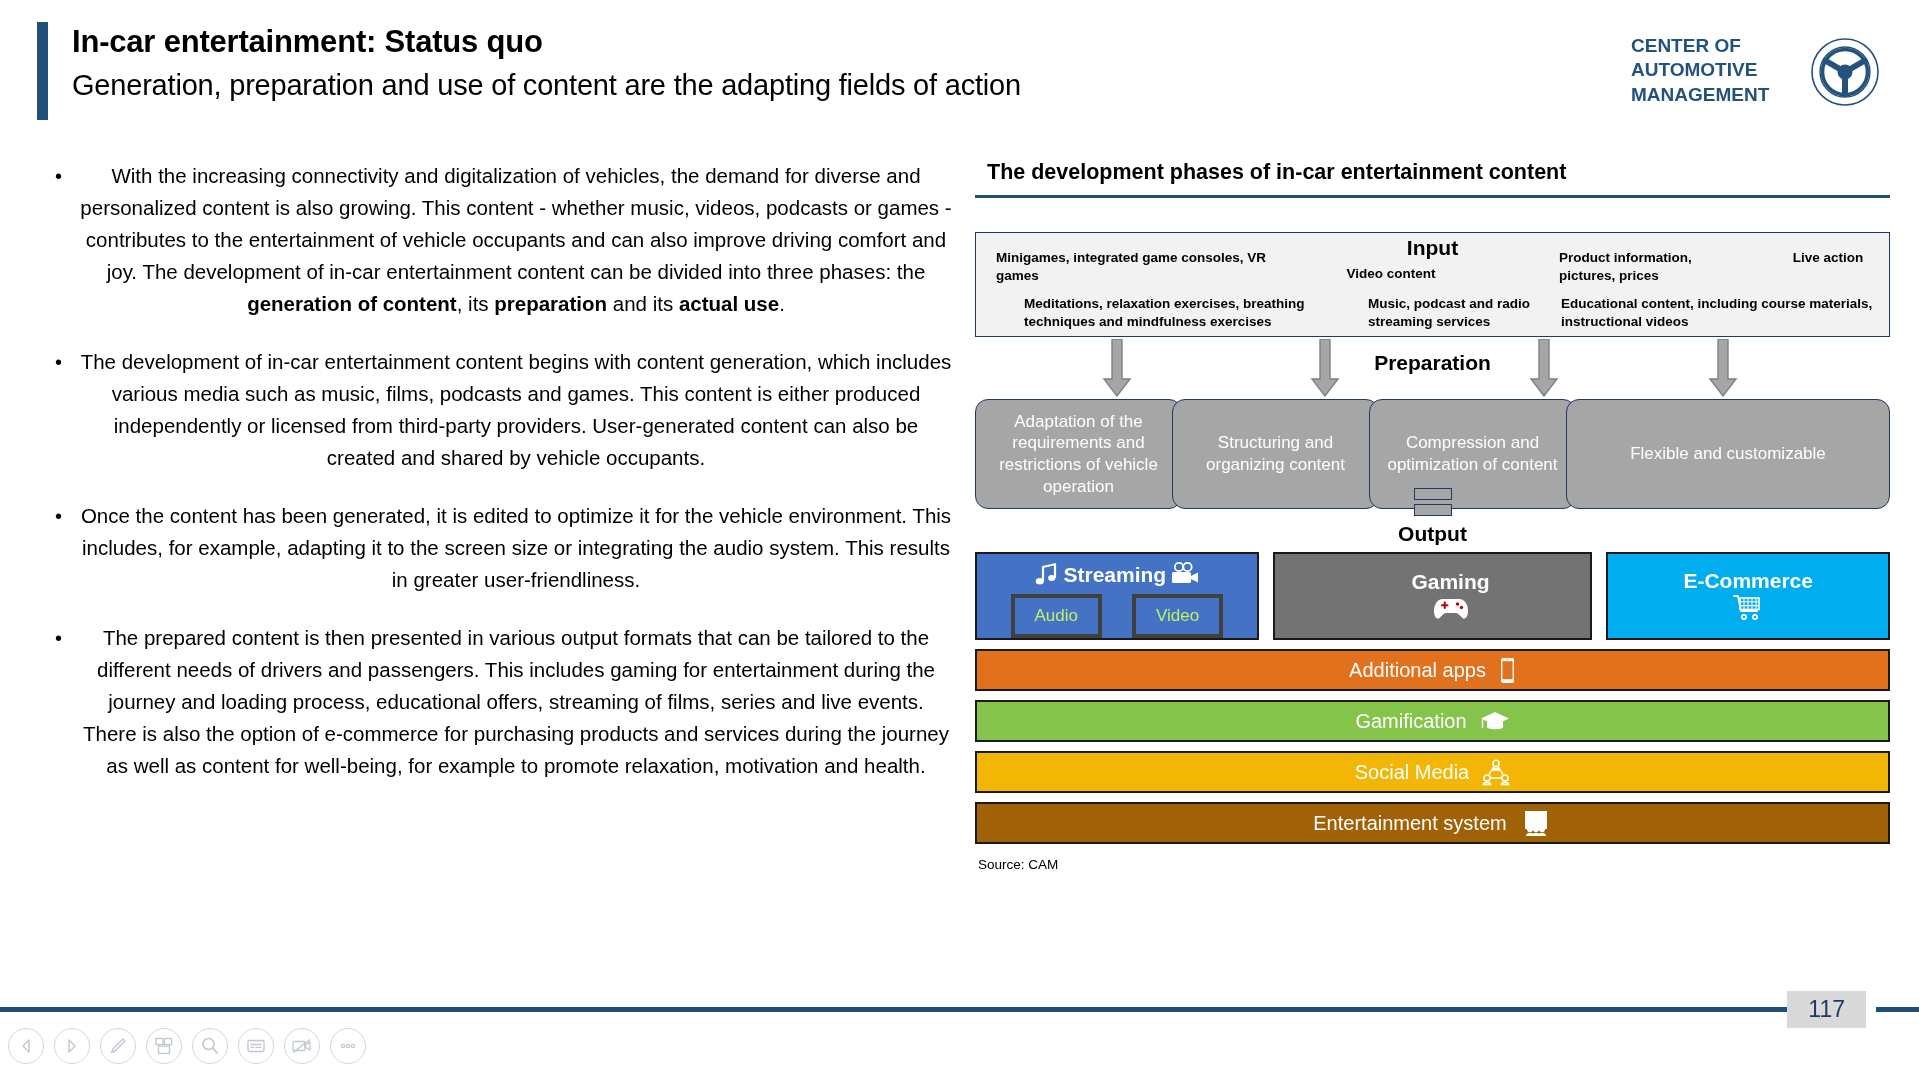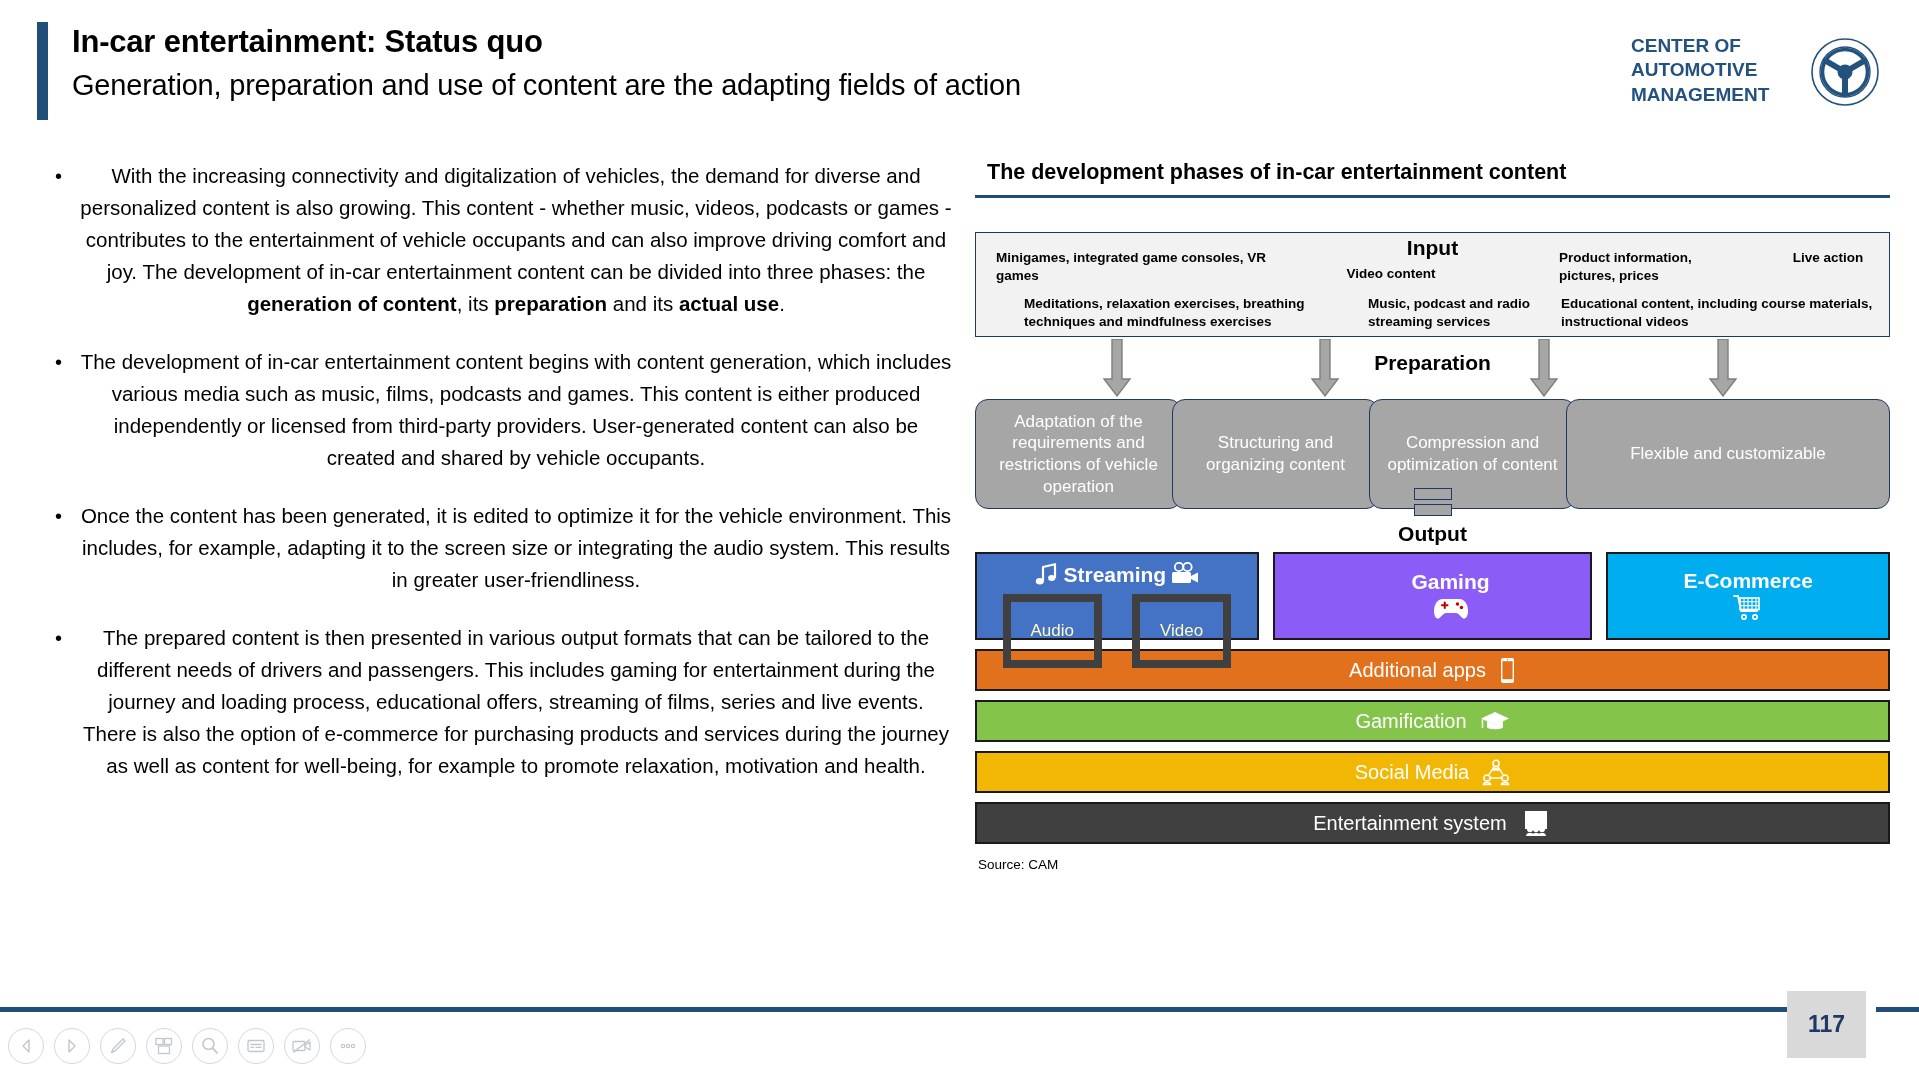--- a/index.html
+++ b/index.html
@@ -116,7 +116,7 @@
     display: flex; align-items: center; gap: 4px; line-height: 1;
   }
   .streaming { background: #4472C4; justify-content: flex-start; padding-top: 7px; }
-  .gaming { background: #8b5cf6; padding-left: 36px; }
+  .gaming { background: #737373; padding-left: 36px; }
   .ecommerce { background: #00AEEF; }
   .subchips { display: flex; gap: 30px; margin-top: 7px; }
   .chip {

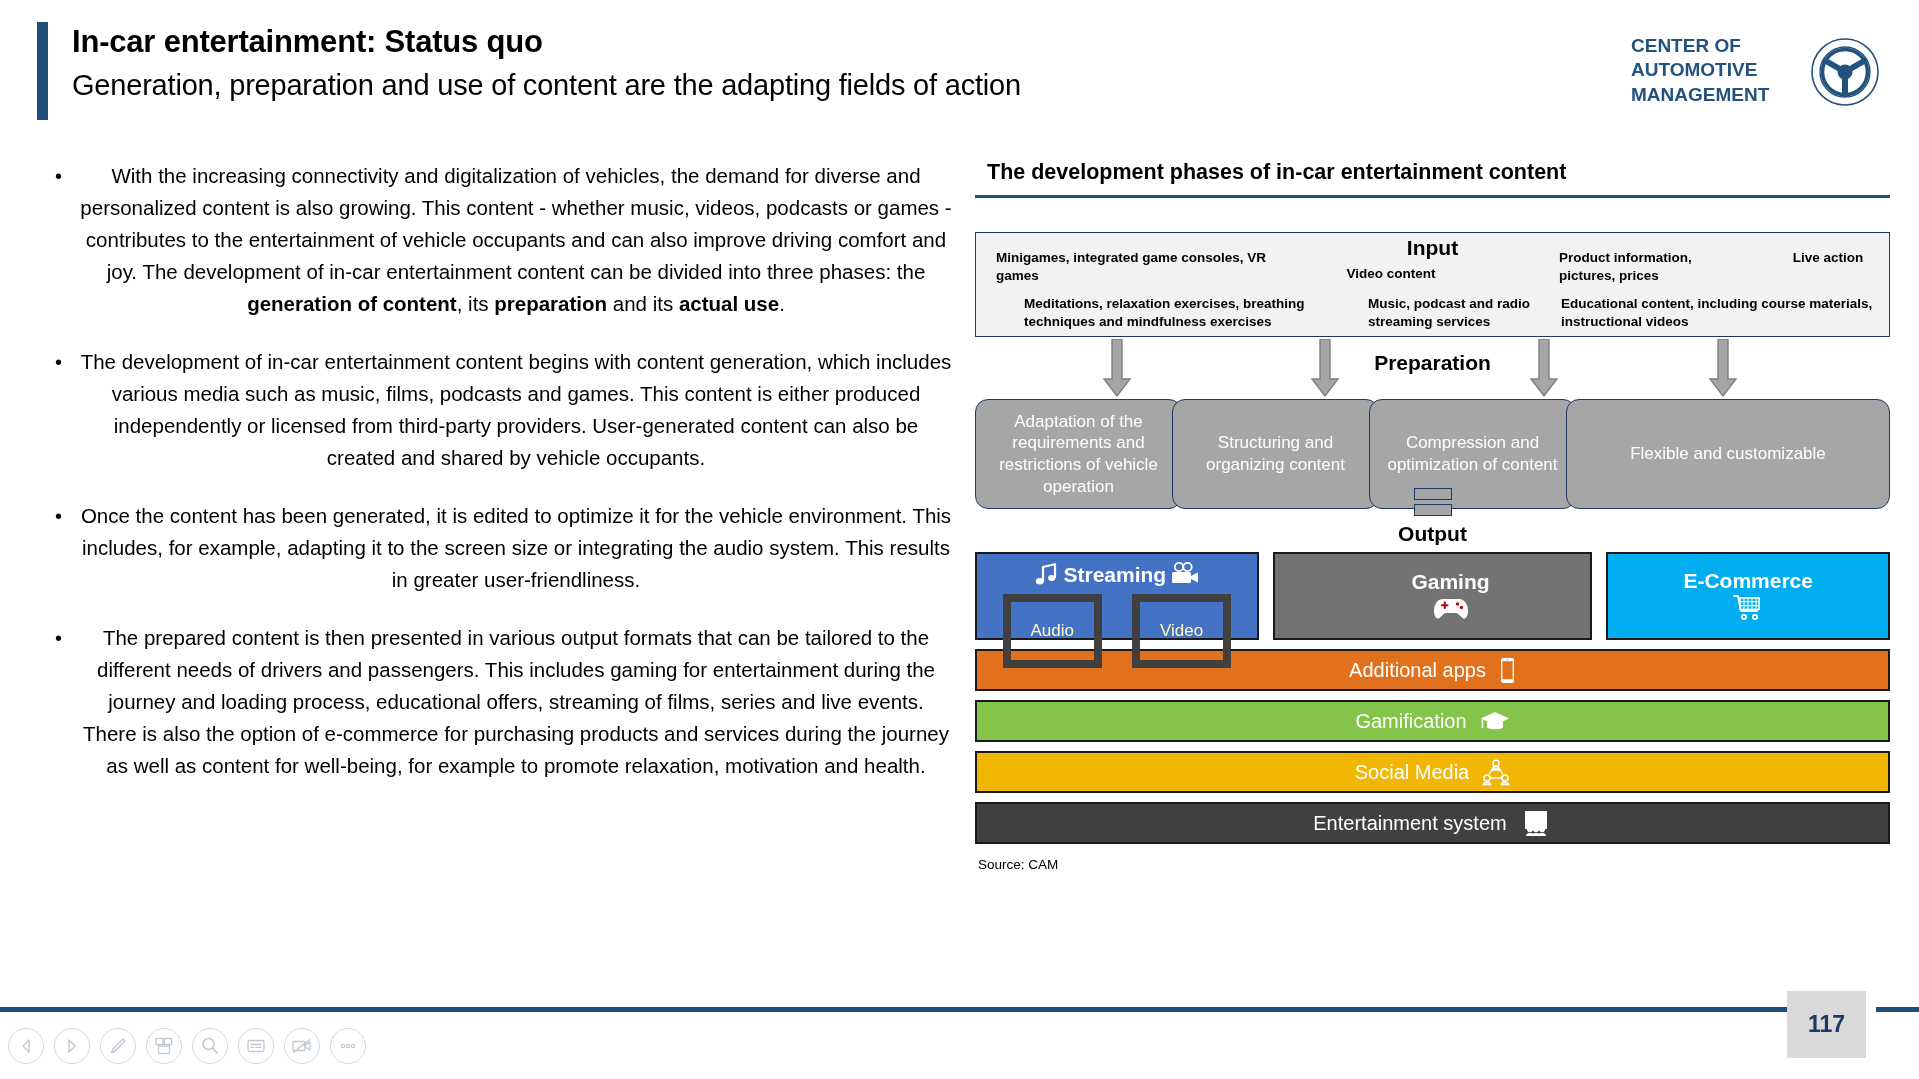--- a/index.html
+++ b/index.html
@@ -120,8 +120,8 @@
   .ecommerce { background: #00AEEF; }
   .subchips { display: flex; gap: 30px; margin-top: 7px; }
   .chip {
-    border: 8px solid #404040; color: #fef9c3; font-size: 17px;
-    padding: 19px 20px; line-height: 1.2;
+    border: 4px solid #404040; color: #bef264; font-size: 17px;
+    padding: 8px 20px; line-height: 1.2;
   }
   .out-icon { display: inline-flex; align-items: center; }
 

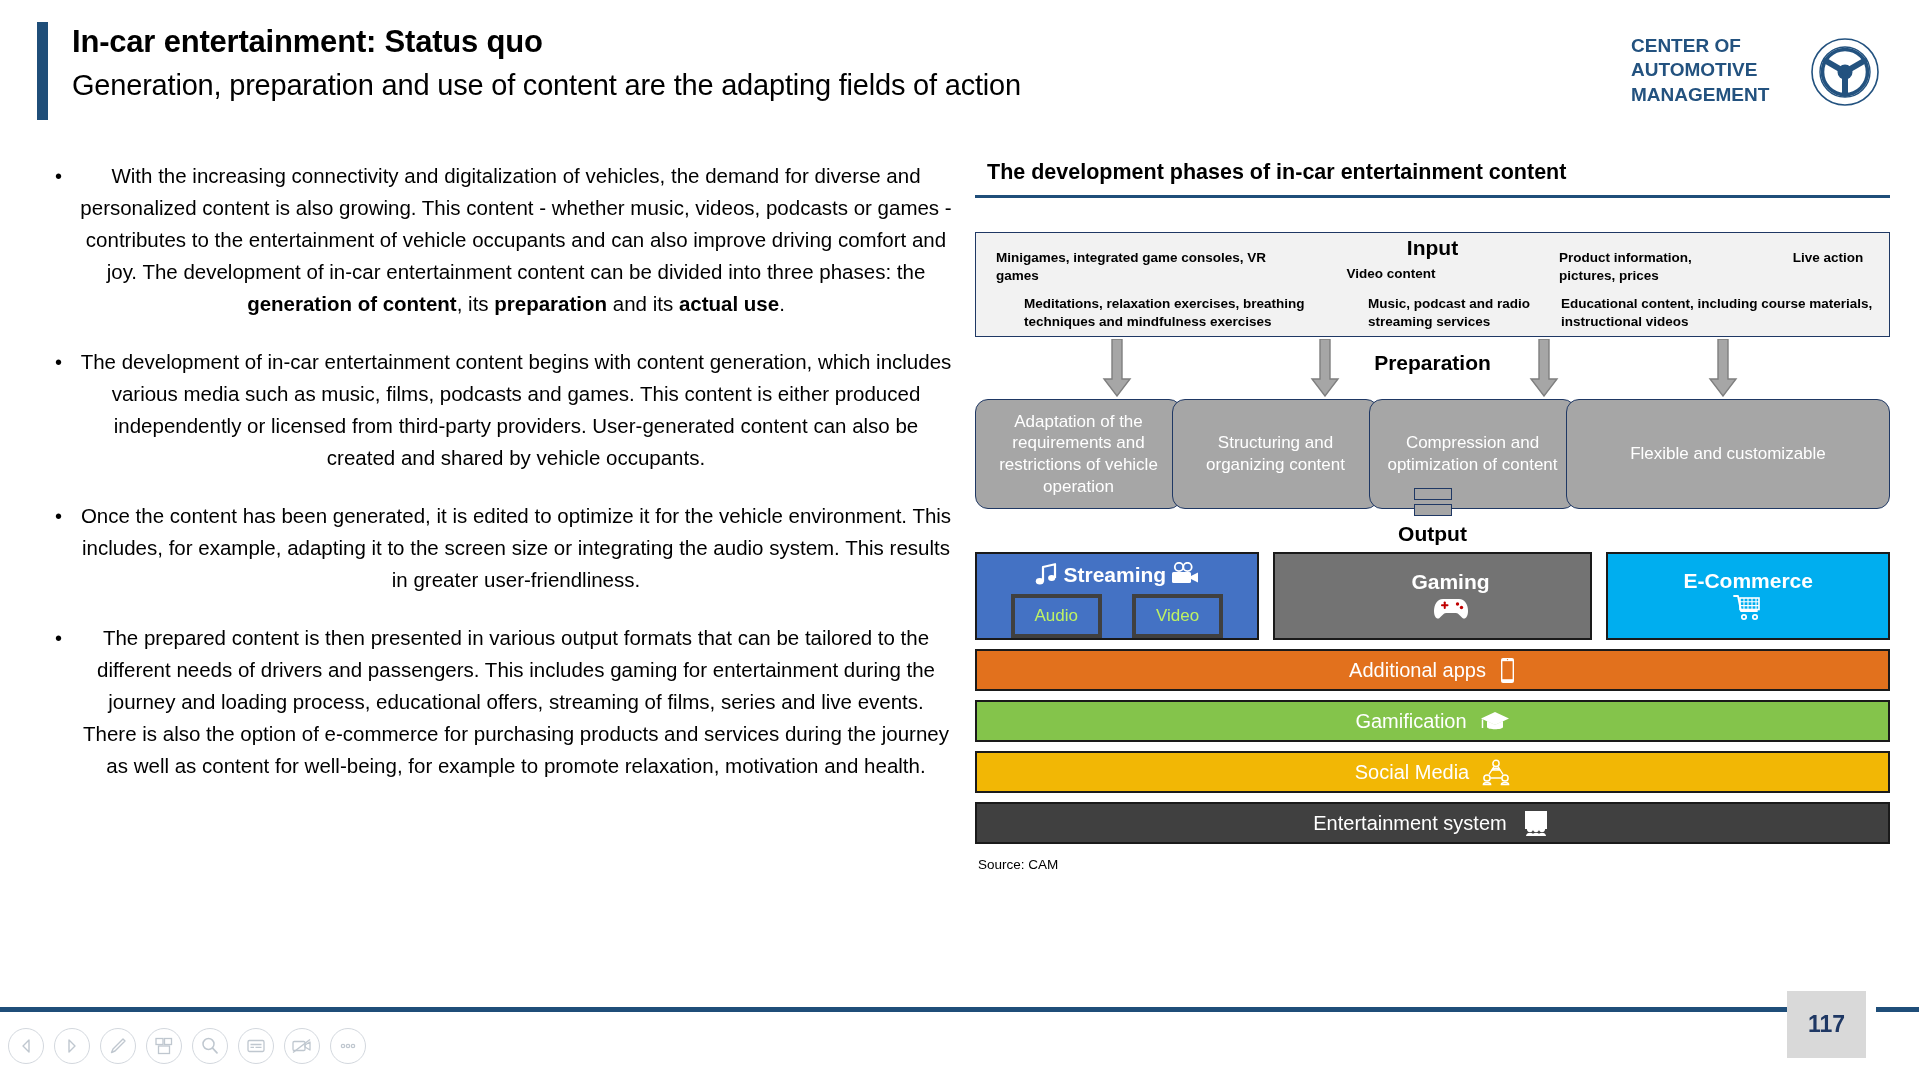--- a/index.html
+++ b/index.html
@@ -135,7 +135,7 @@
   .bar-apps { background: #E2711D; }
   .bar-gami { background: #84C44B; }
   .bar-social { background: #F2B705; }
-  .bar-ent { background: #404040; font-weight: normal; }
+  .bar-ent { background: #a16207; font-weight: normal; }
 
   .source {
     margin-top: 13px; font-size: 13.5px; color: #000; padding-left: 3px;

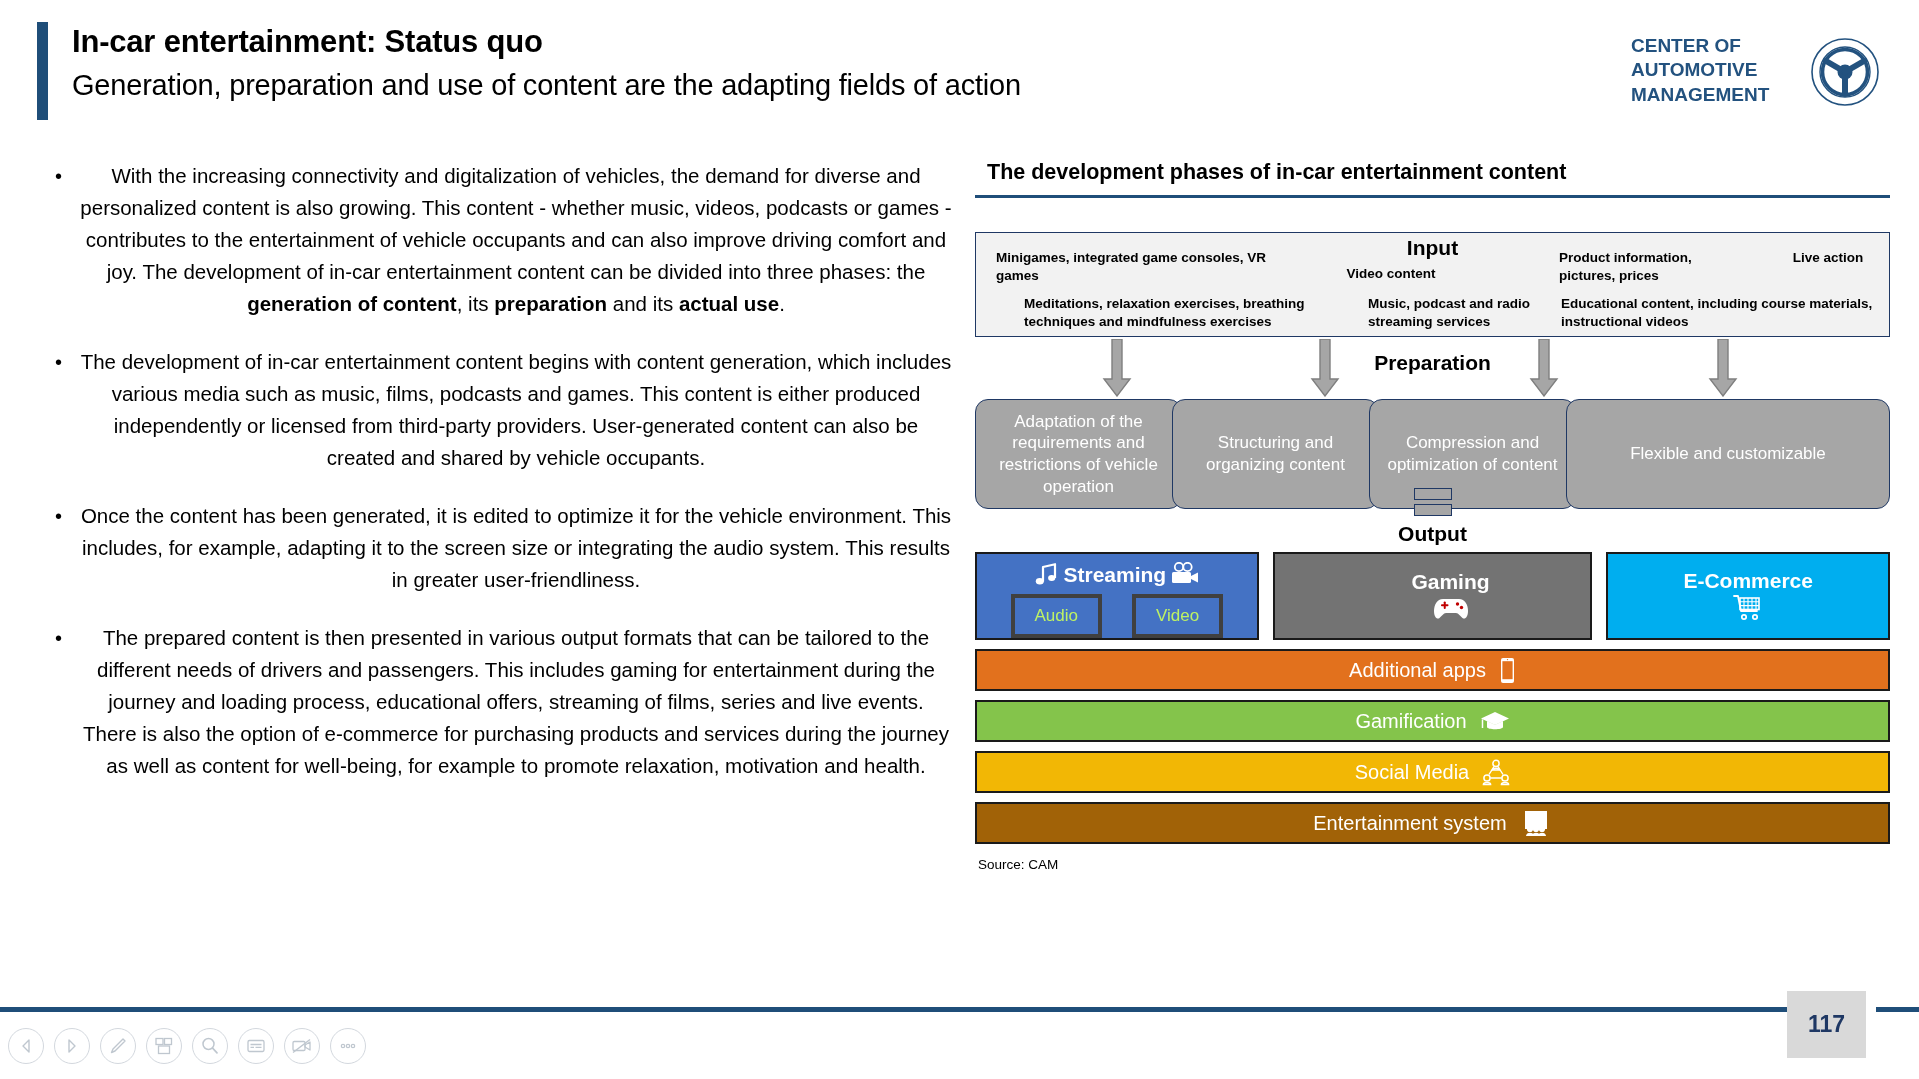--- a/index.html
+++ b/index.html
@@ -151,8 +151,8 @@
   }
   .page-badge {
     position: absolute; right: 53px; top: -2px;
-    background: #D9D9D9; color: #1F3864; font-weight: bold; font-size: 23px;
-    padding: 20px 21px;
+    background: #D9D9D9; color: #1F3864; font-weight: normal; font-size: 23px;
+    padding: 5px 21px;
   }
   .toolbar { position: absolute; left: 8px; top: 35px; display: flex; gap: 10px; }
   .tb-btn {

